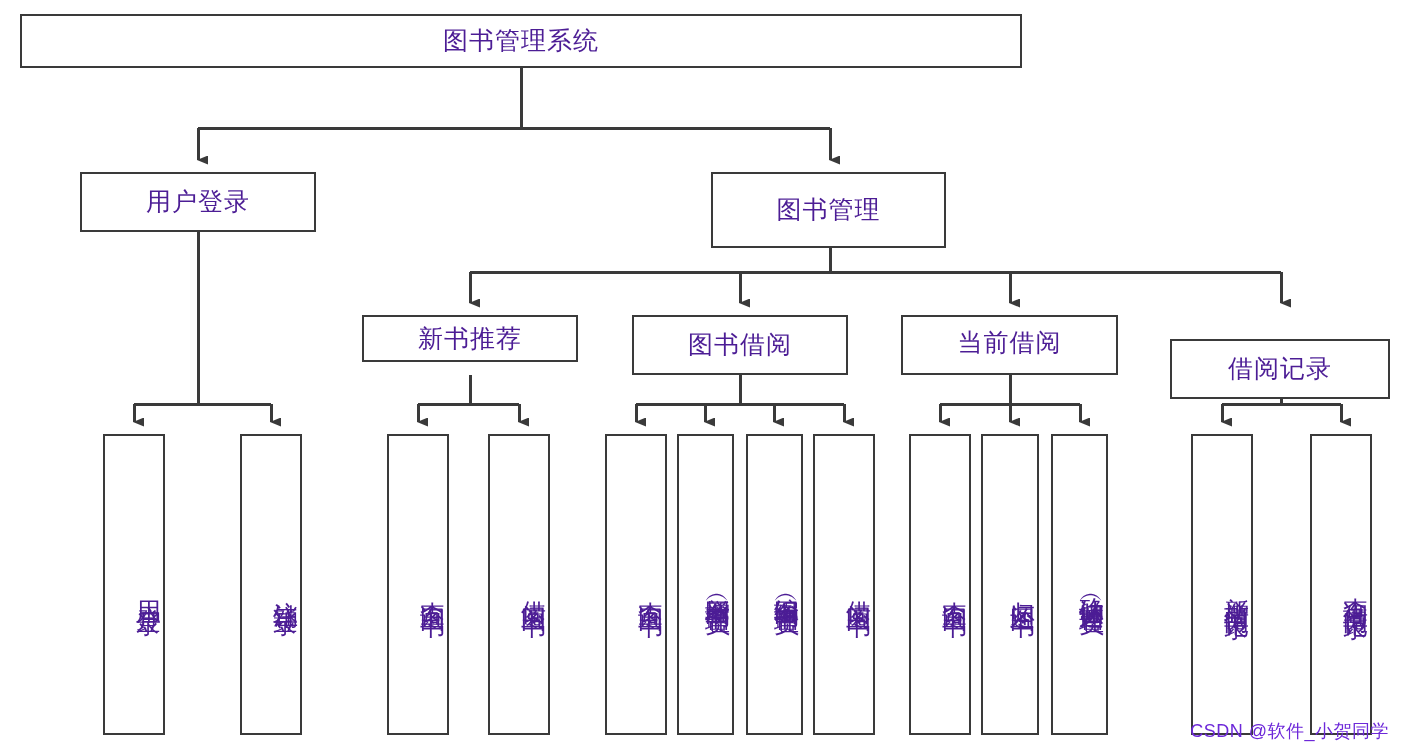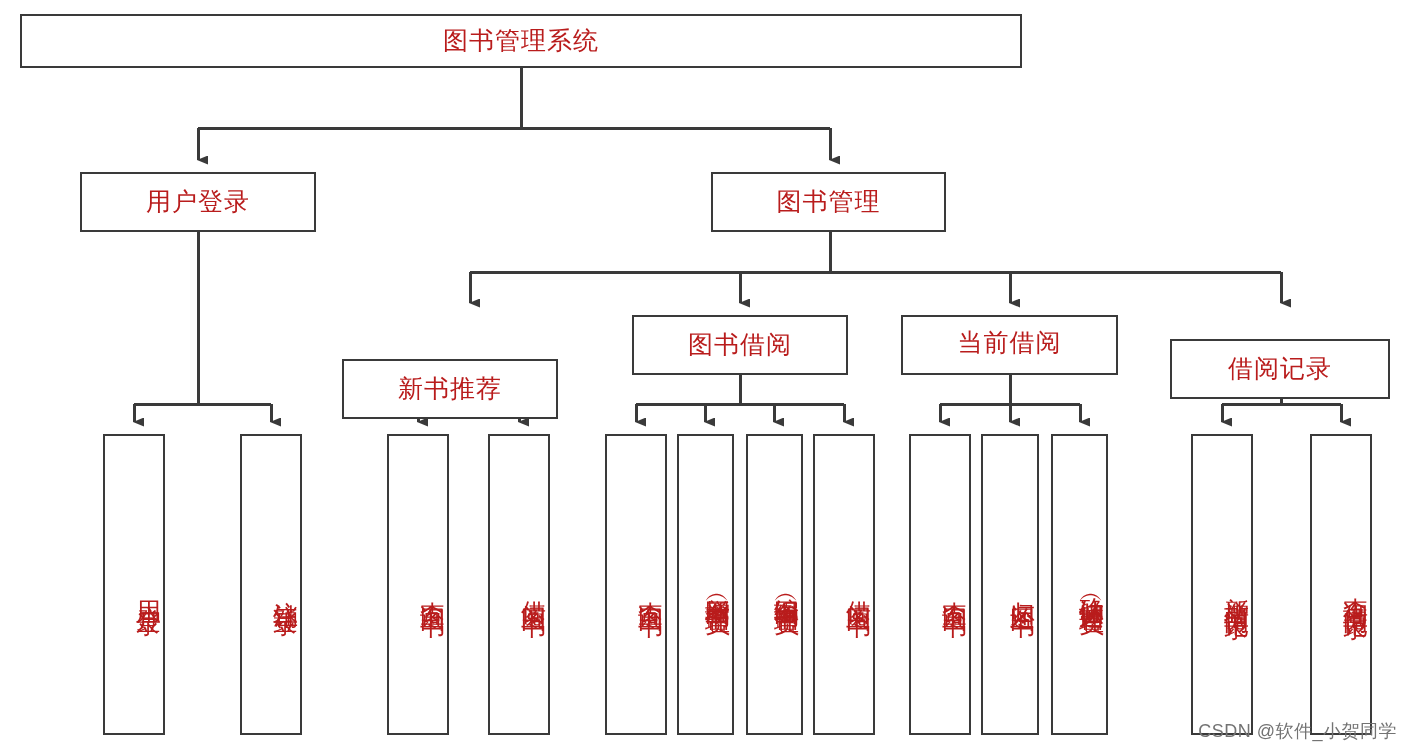--- a/index.html
+++ b/index.html
@@ -34,7 +34,7 @@
     display: flex;
     align-items: center;
     justify-content: center;
-    color: #b91c1c;
+    color: #4c1d95;
     z-index: 2;
   }
   .node-h {

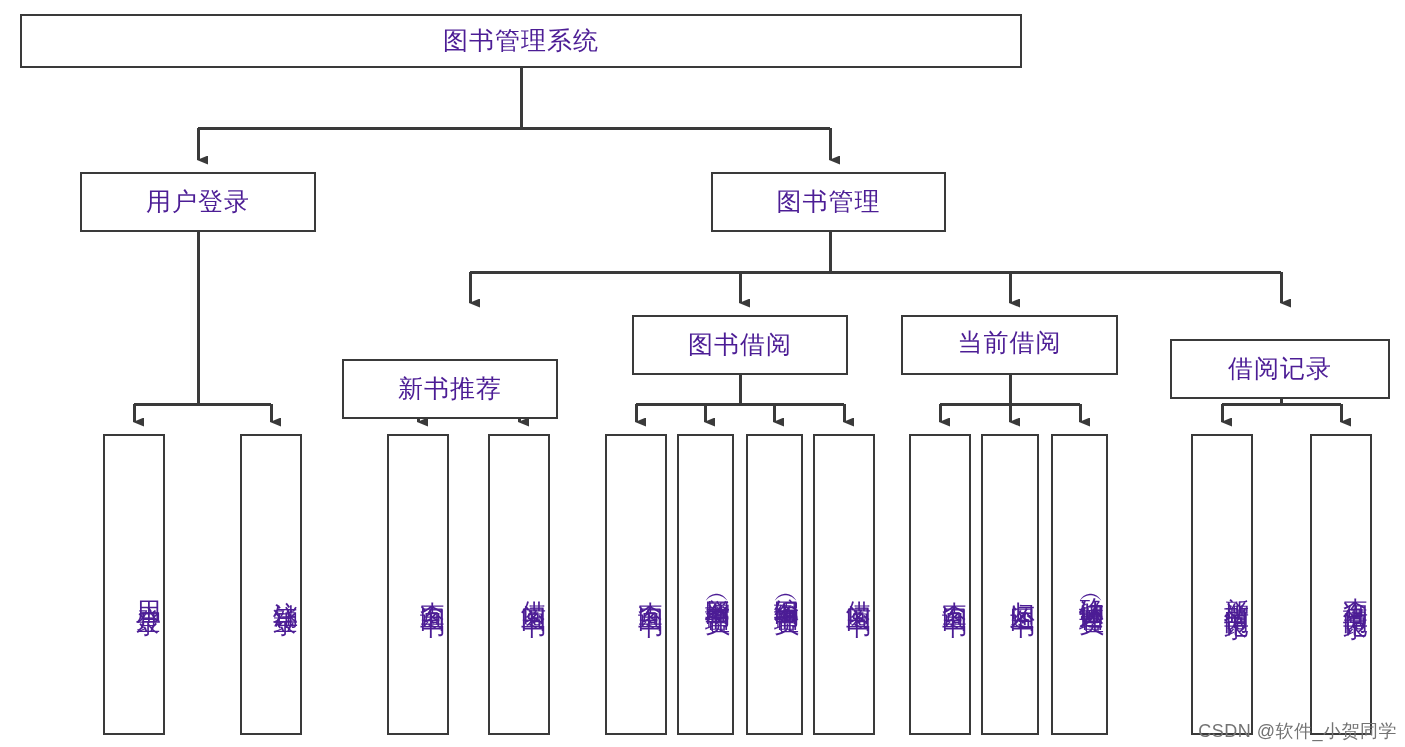--- a/index.html
+++ b/index.html
@@ -136,7 +136,7 @@
   <div class="node node-h" style="left:80px; top:172px; width:236px; height:60px;">
     <span>用户登录</span>
   </div>
-  <div class="node node-h" style="left:711px; top:172px; width:235px; height:60px;">
+  <div class="node node-h" style="left:711px; top:172px; width:235px; height:76px;">
     <span>图书管理</span>
   </div>
 

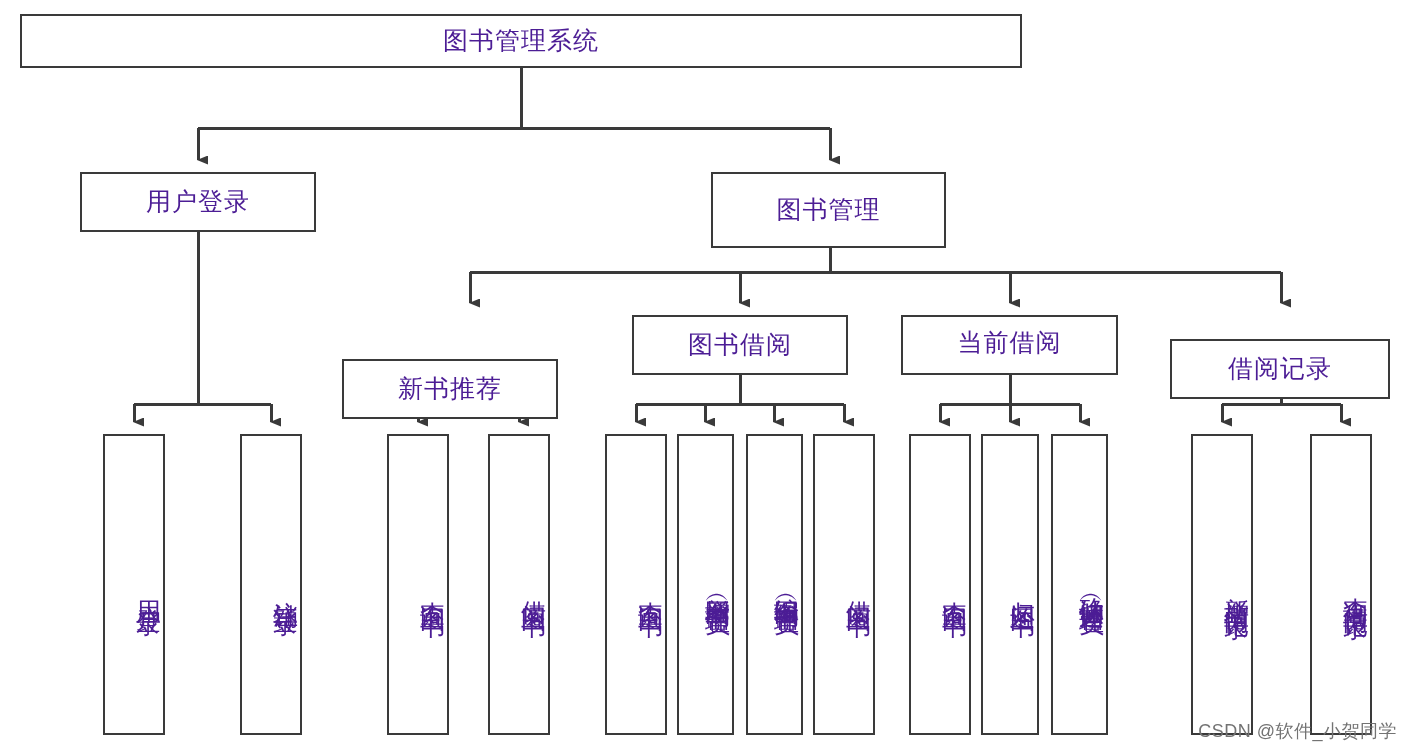--- a/index.html
+++ b/index.html
@@ -140,7 +140,7 @@
     <span>图书管理</span>
   </div>
 
-  <div class="node node-h" style="left:342px; top:315px; width:216px; height:60px;margin-top:44px;">
+  <div class="node node-h" style="left:362px; top:315px; width:216px; height:47px;">
     <span>新书推荐</span>
   </div>
   <div class="node node-h" style="left:632px; top:315px; width:216px; height:60px;">

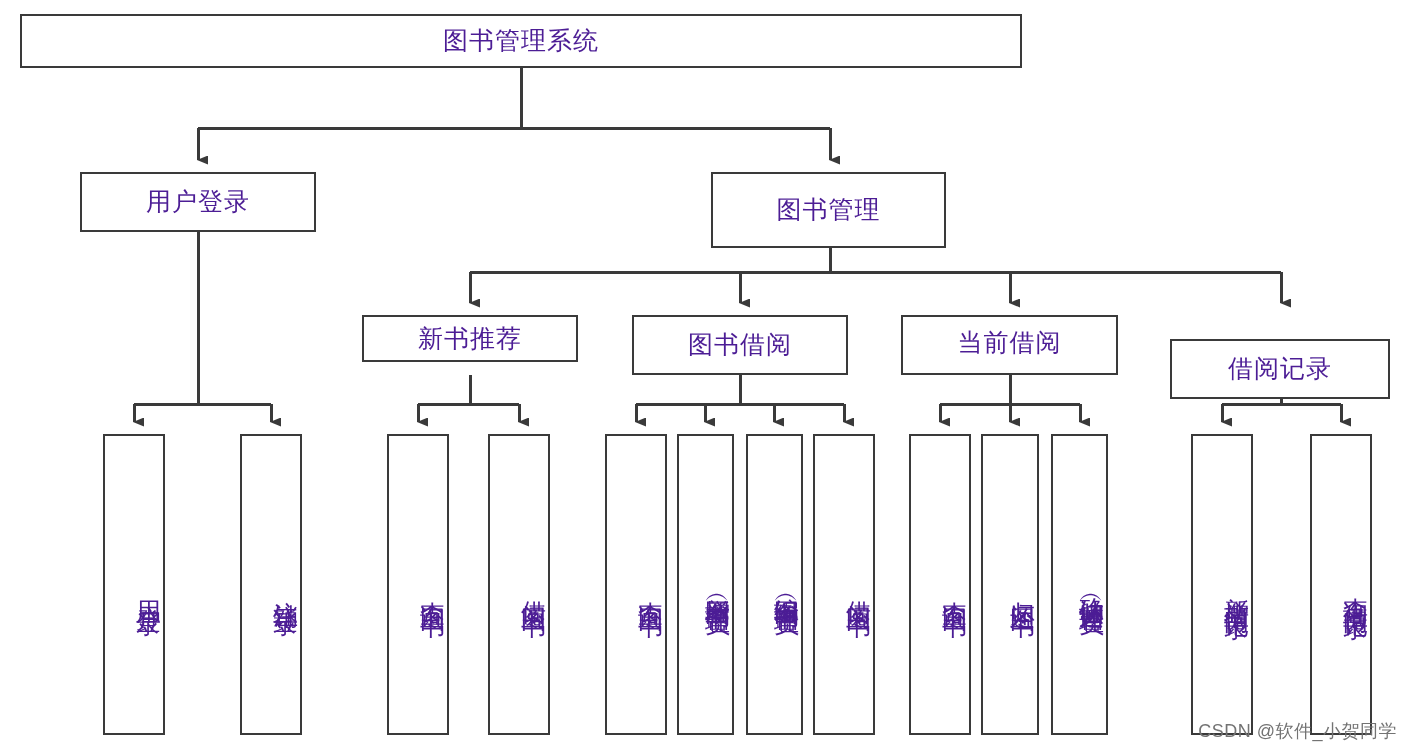--- a/index.html
+++ b/index.html
@@ -63,10 +63,10 @@
   }
   #watermark {
     position: absolute;
-    right: 8px;
+    right: 16px;
     bottom: 4px;
     font-size: 18px;
-    color: #737373;
+    color: #6d28d9;
     white-space: nowrap;
     z-index: 5;
     letter-spacing: 0.5px;

